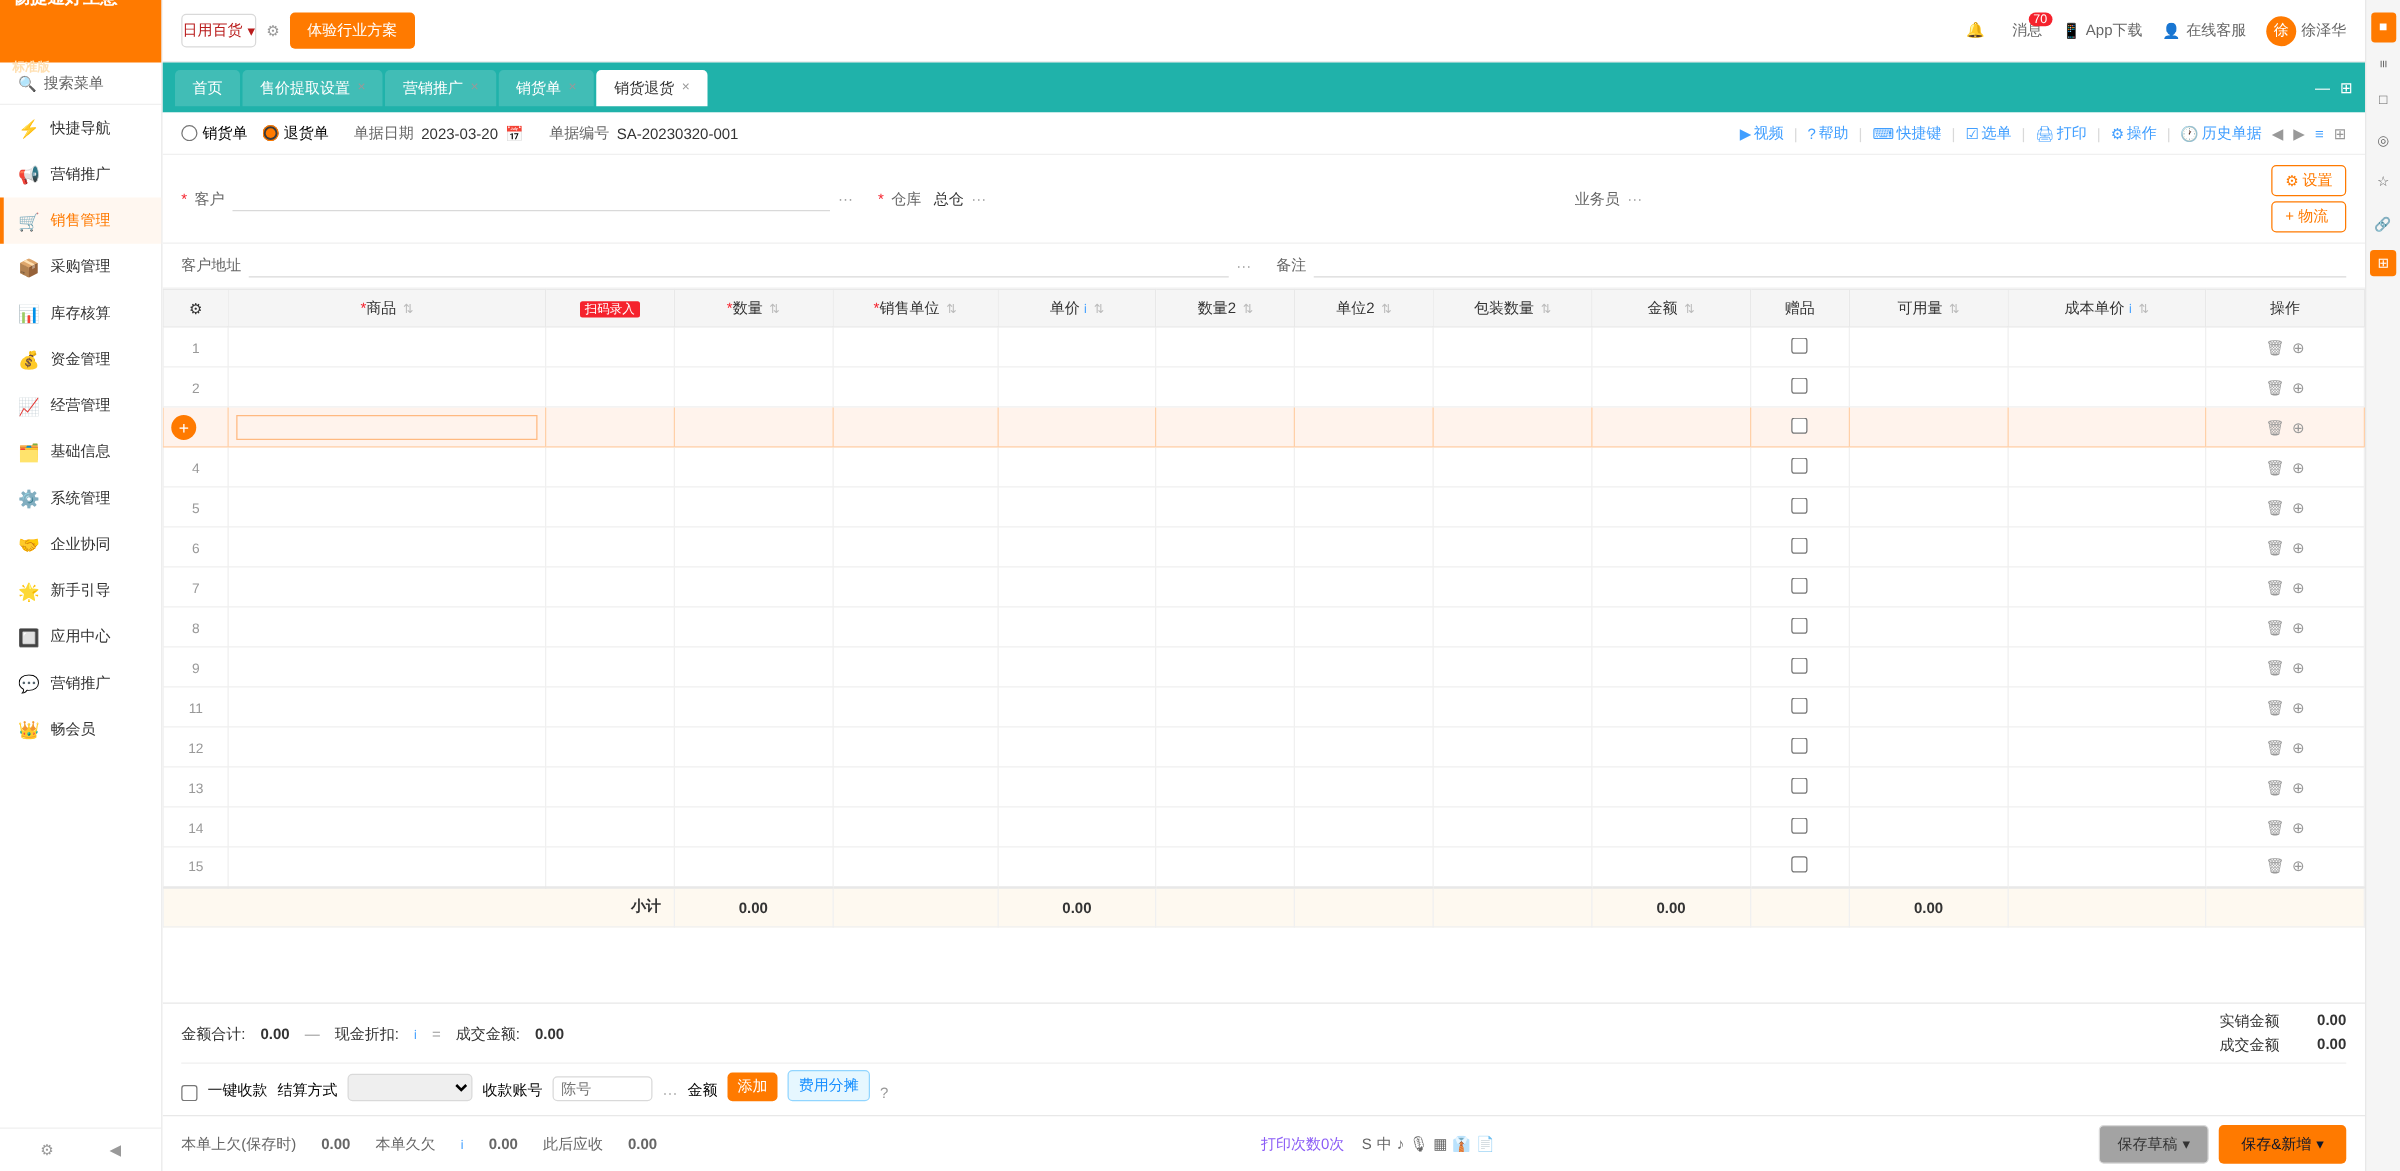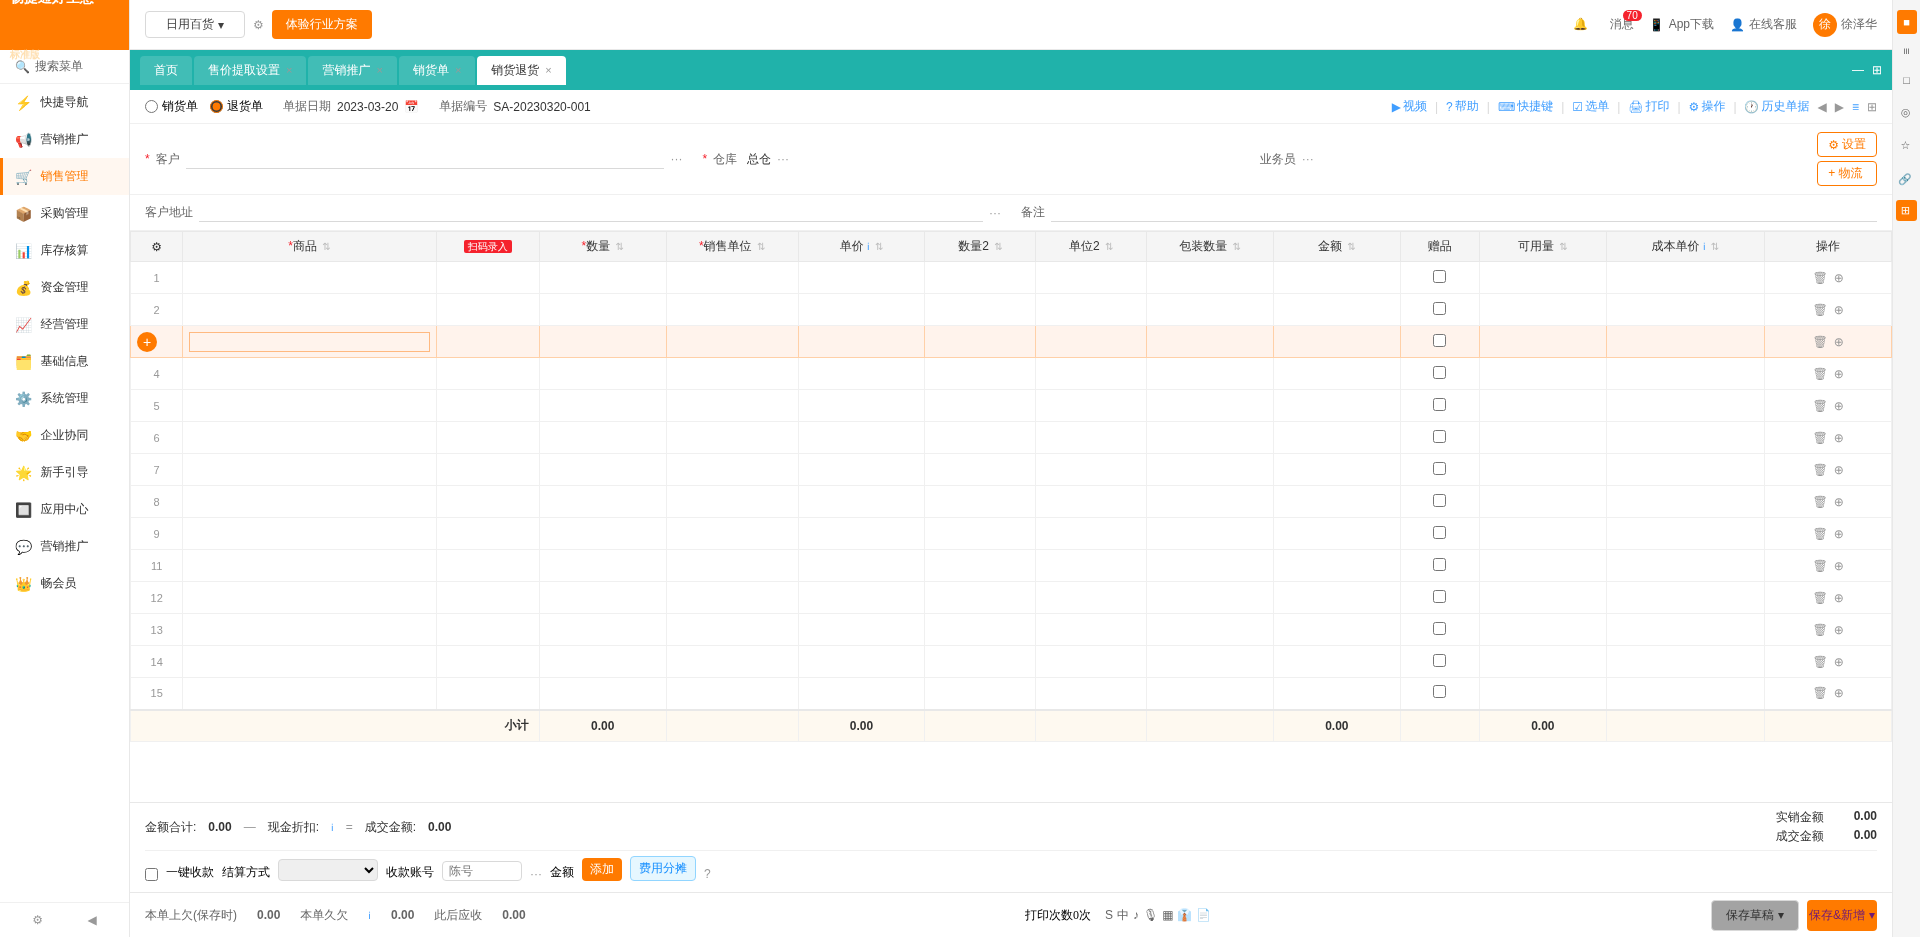--- a/index.html
+++ b/index.html
@@ -45,7 +45,7 @@
     }
     .topbar-left { display: flex; align-items: center; gap: 8px; }
     .topbar-select {
-      border: 1px solid #d9d9d9; border-radius: 4px; padding: 4px 20px; color: #404040;
+      border: 1px solid #d9d9d9; border-radius: 4px; padding: 4px 0; color: #b91c1c;
       display: flex; align-items: center; gap: 4px; cursor: pointer;
     }
     .topbar-btn-orange {

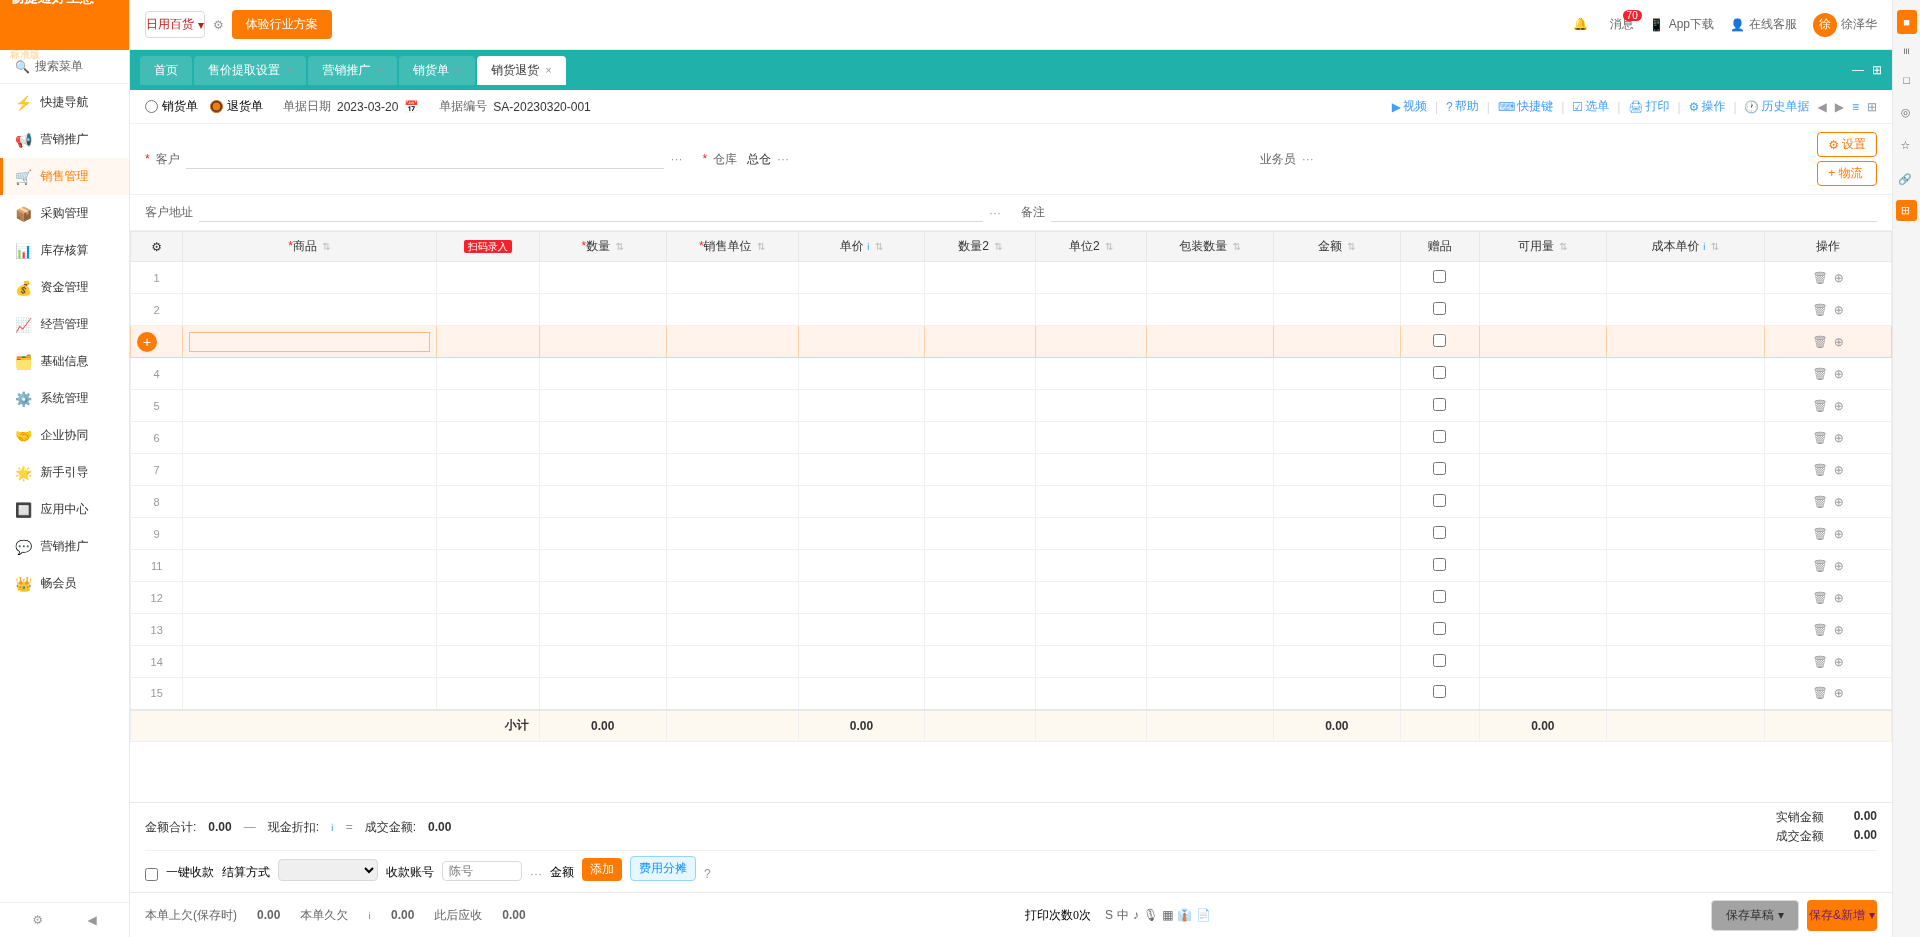--- a/index.html
+++ b/index.html
@@ -843,7 +843,7 @@
         <span style="font-weight:bold;">0.00</span>
       </div>
       <div class="bottom-bar-center">
-        <span style="color:#000000;margin-right:10px;font-family:Liberation Serif, serif;">打印次数0次</span>
+        <span style="color:#8b5cf6;margin-right:10px;">打印次数0次</span>
         <span class="bottom-center-icon">S</span>
         <span class="bottom-center-icon">中</span>
         <span class="bottom-center-icon">♪</span>

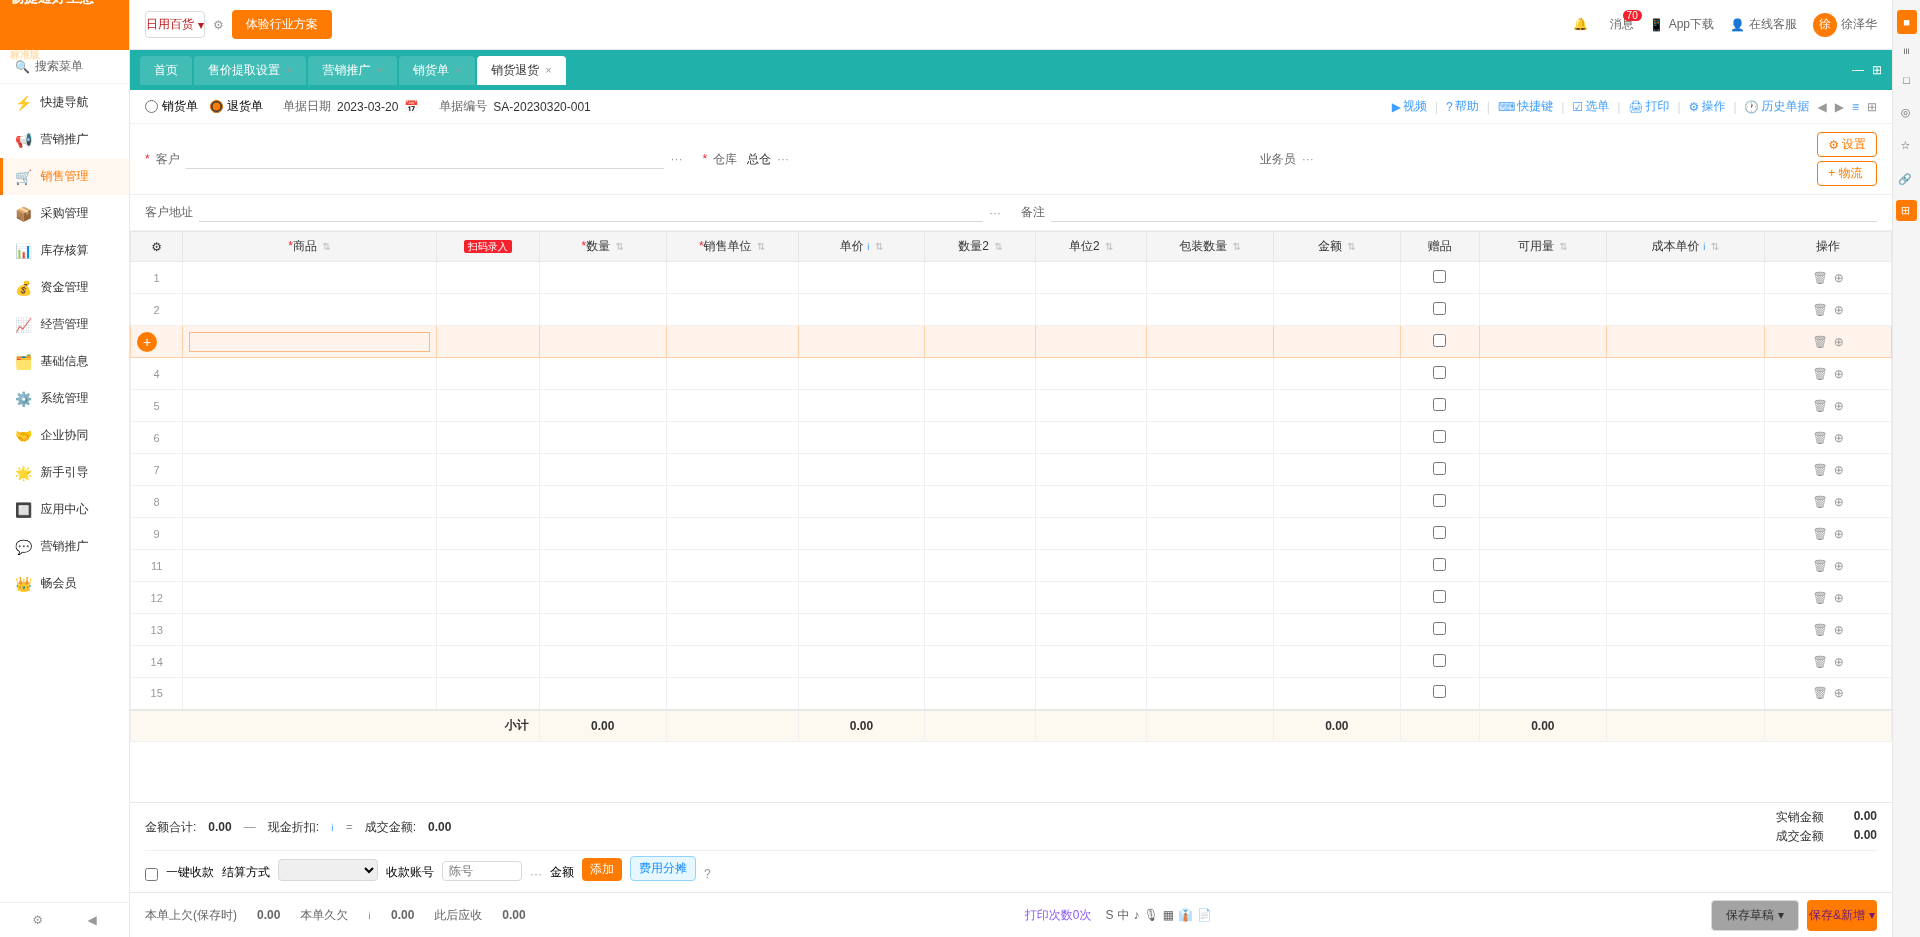--- a/index.html
+++ b/index.html
@@ -163,7 +163,7 @@
       border-radius: 4px; cursor: pointer; display: flex; align-items: center; gap: 4px;
     }
     .btn-save-new {
-      background: #ff7a00; color: #701a75; border: none; padding: 6px 2px;
+      background: #ff7a00; color: #0f172a; border: none; padding: 6px 18px;
       border-radius: 4px; cursor: pointer; display: flex; align-items: center; gap: 4px;
     }
 

